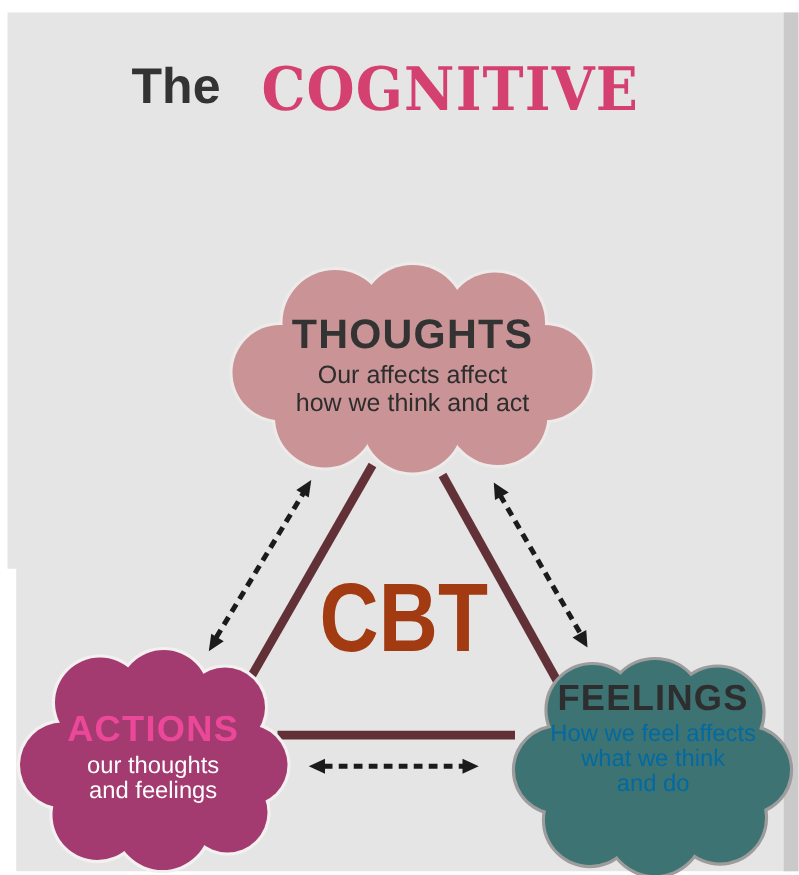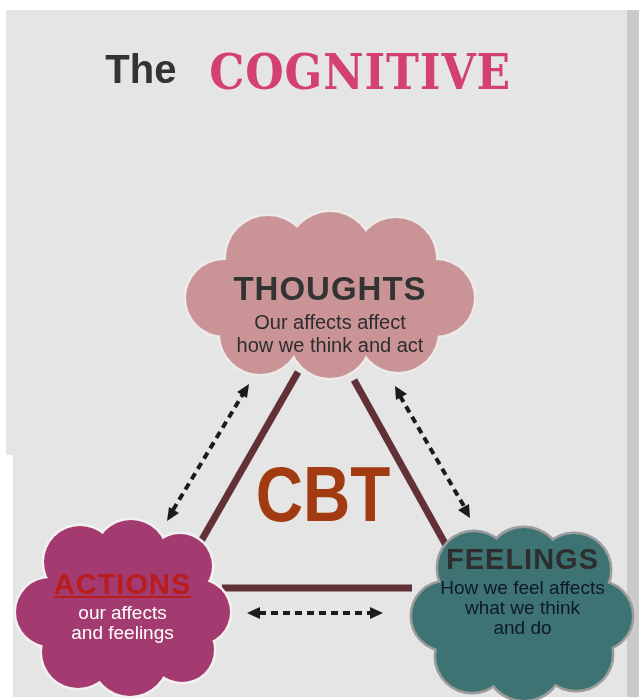--- a/index.html
+++ b/index.html
@@ -30,7 +30,7 @@
   .node-title { font-weight:bold; letter-spacing:1px; }
   .node-desc  { line-height:1.18; }
 
-  .thoughts-text { left:205px; top:270px; width:250px; }
+  .thoughts-text { left:205px; top:248px; width:250px; }
   .thoughts-text .node-title { font-size:33px; margin-bottom:3px; }
   .thoughts-text .node-desc  { font-size:20px; line-height:23px; }
 

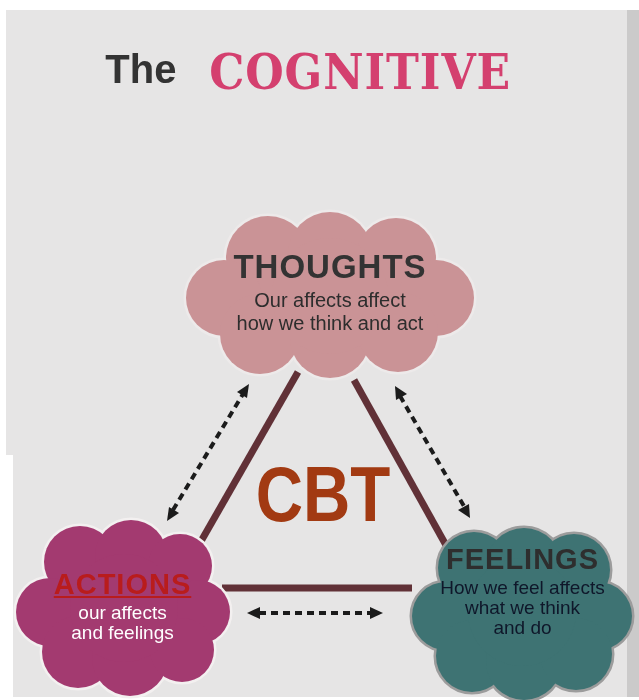--- a/index.html
+++ b/index.html
@@ -172,7 +172,7 @@
   </div>
 
   <div class="node-text actions-text">
-    <div class="node-title" style="color: #b91c1c; text-decoration: underline;">ACTIONS</div>
+    <div class="node-title" style="color: #ec4899;">ACTIONS</div>
     <div class="node-desc" style="color: rgb(255, 255, 255);">
       <div>our affects</div>
       <div>and feelings</div>

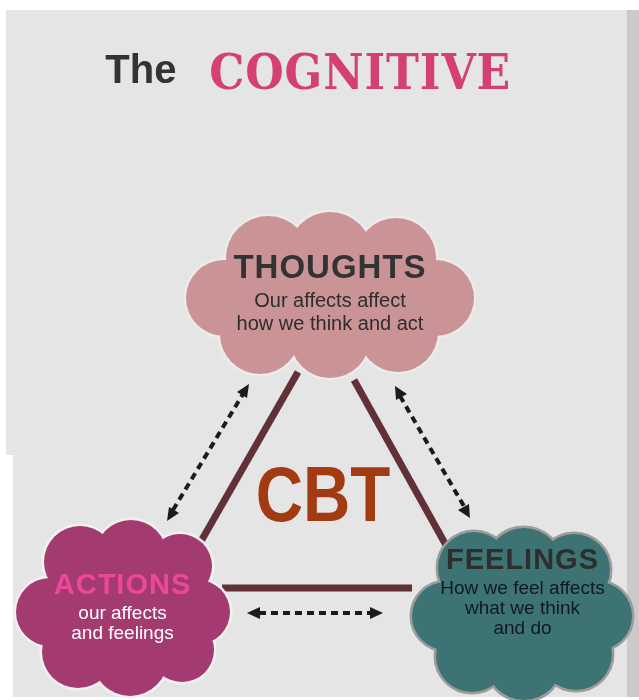--- a/index.html
+++ b/index.html
@@ -181,7 +181,7 @@
 
   <div class="node-text feelings-text">
     <div class="node-title" style="color: rgb(46, 46, 46);">FEELINGS</div>
-    <div class="node-desc" style="color: #0f172a;">
+    <div class="node-desc" style="color: #0369a1;">
       <div>How we feel affects</div>
       <div>what we think</div>
       <div>and do</div>

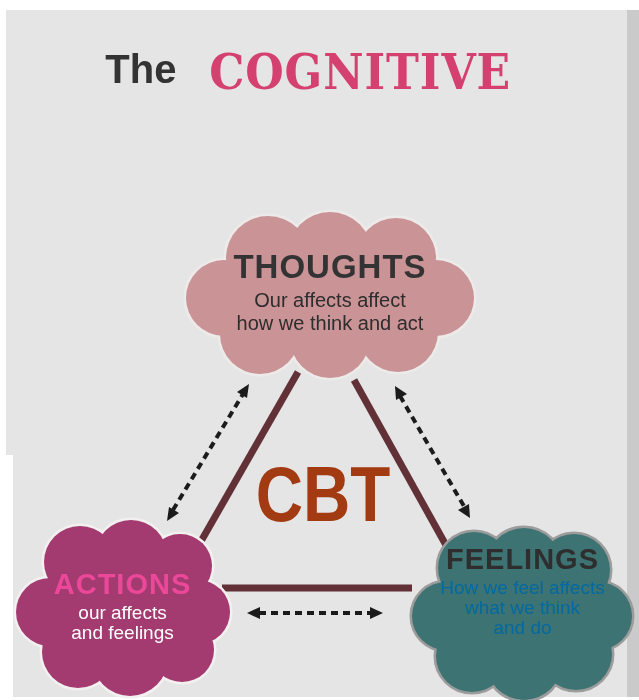--- a/index.html
+++ b/index.html
@@ -174,7 +174,7 @@
   <div class="node-text actions-text">
     <div class="node-title" style="color: #ec4899;">ACTIONS</div>
     <div class="node-desc" style="color: rgb(255, 255, 255);">
-      <div>our affects</div>
+      <div>our thoughts</div>
       <div>and feelings</div>
     </div>
   </div>

